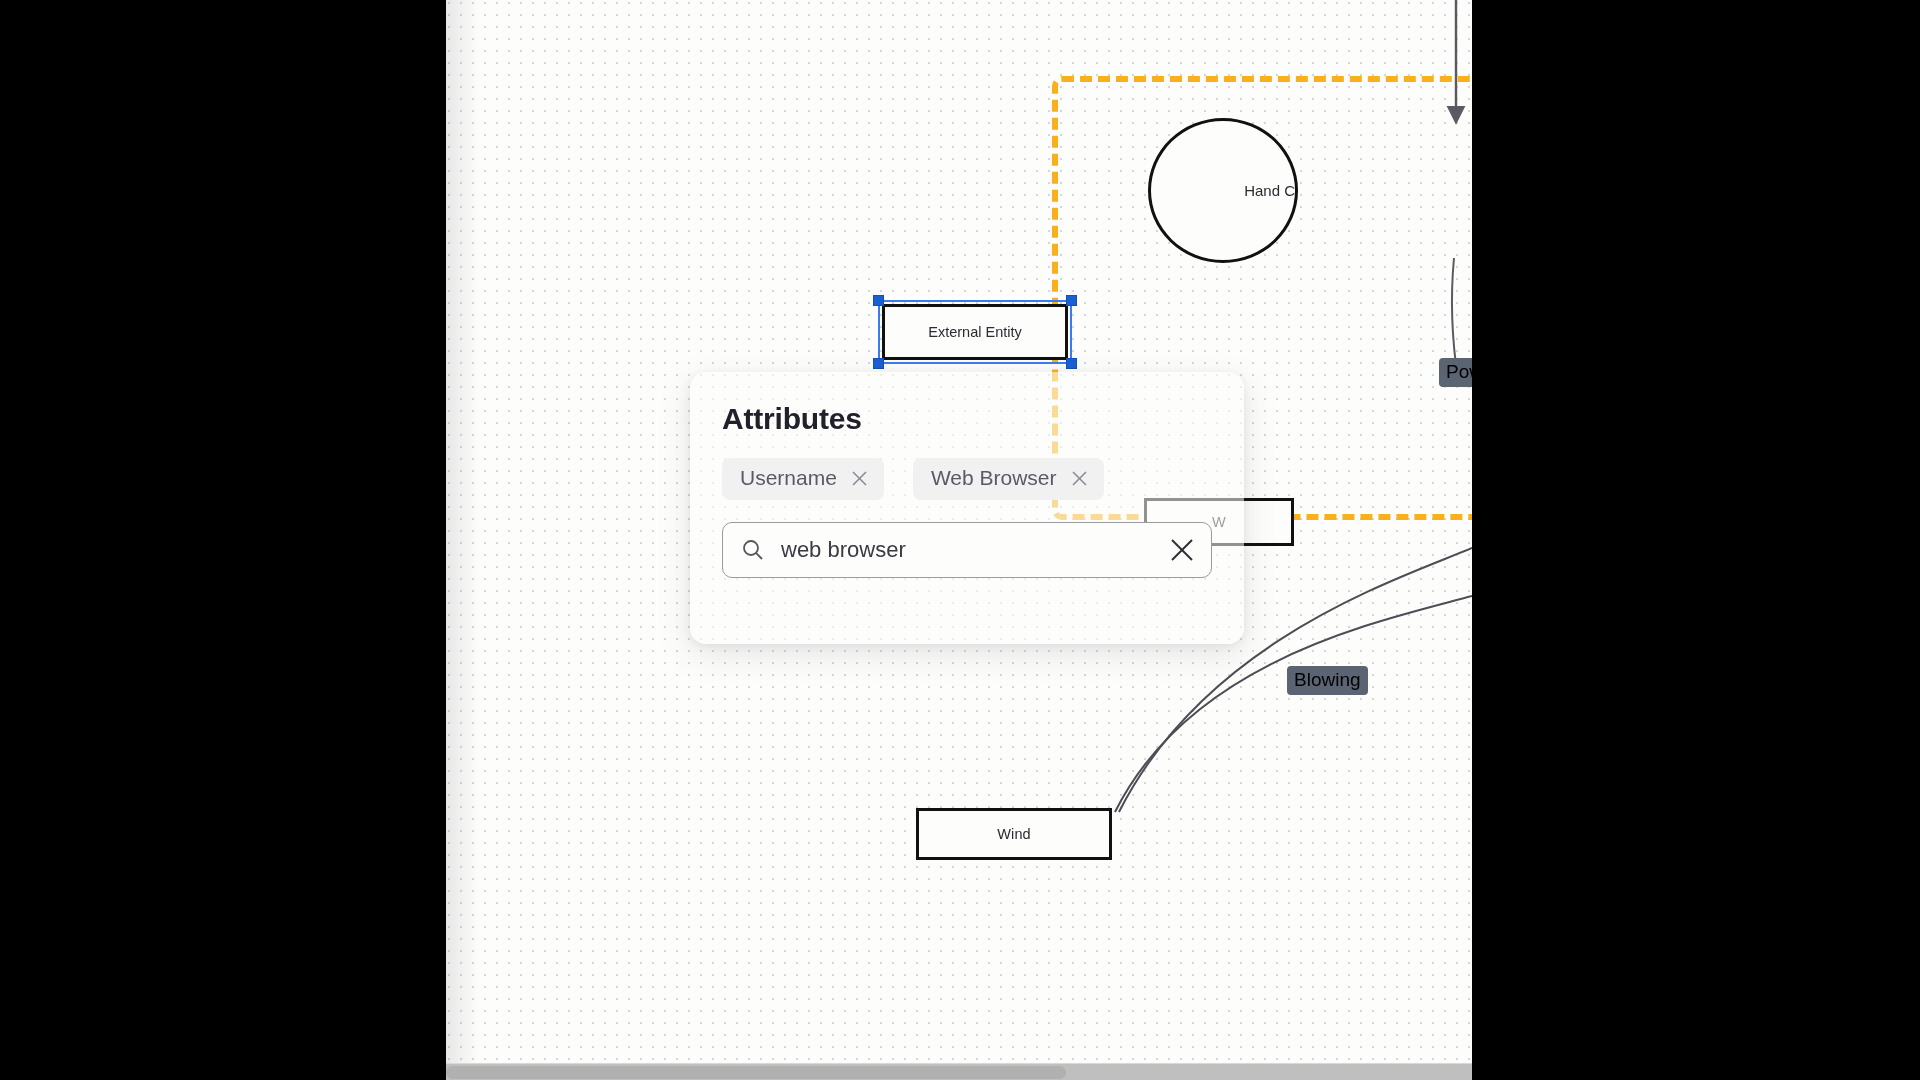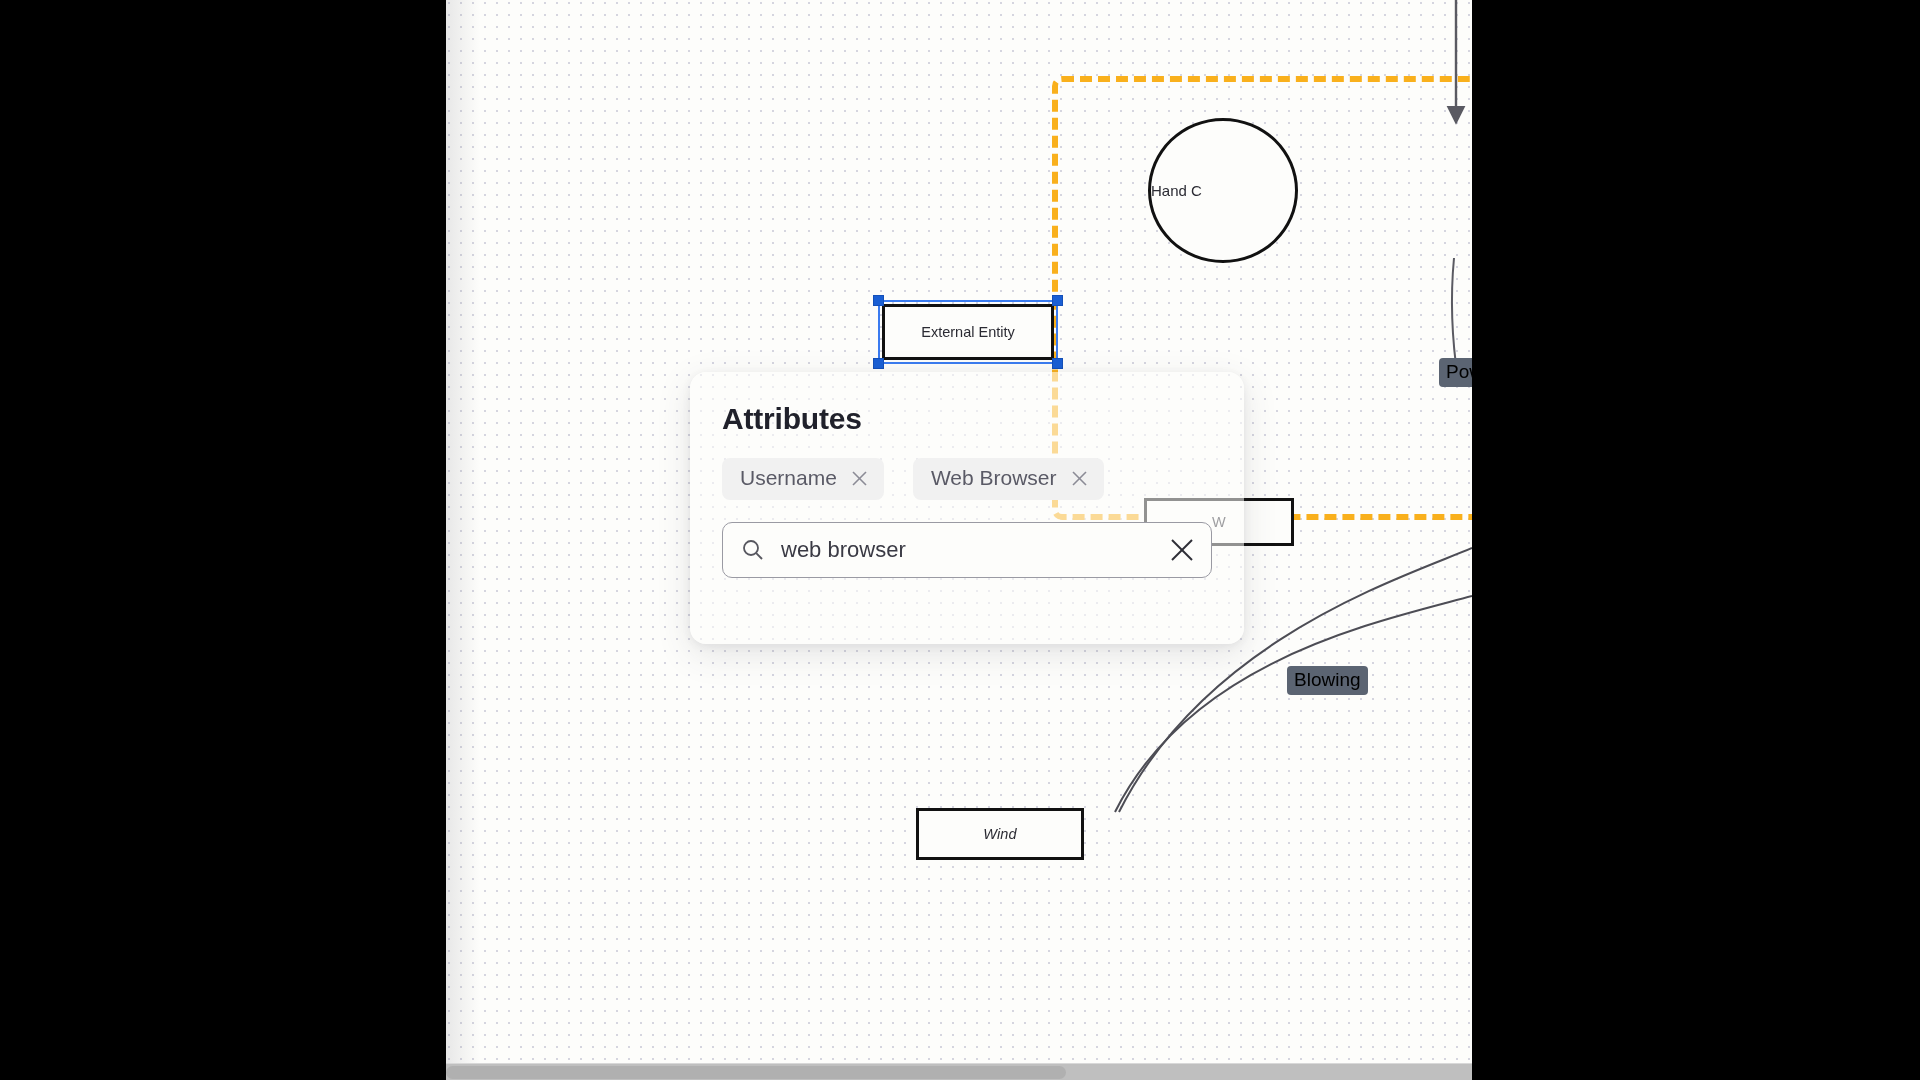--- a/index.html
+++ b/index.html
@@ -53,7 +53,7 @@
     border: 3.5px solid #111;
     border-radius: 50%;
     background: #fdfdfb;
-    display: flex; align-items: center; justify-content: flex-start;
+    display: flex; align-items: center; justify-content: flex-end;
     font-size: 15px; color: #2b2b33;
   }
   .edge-label {

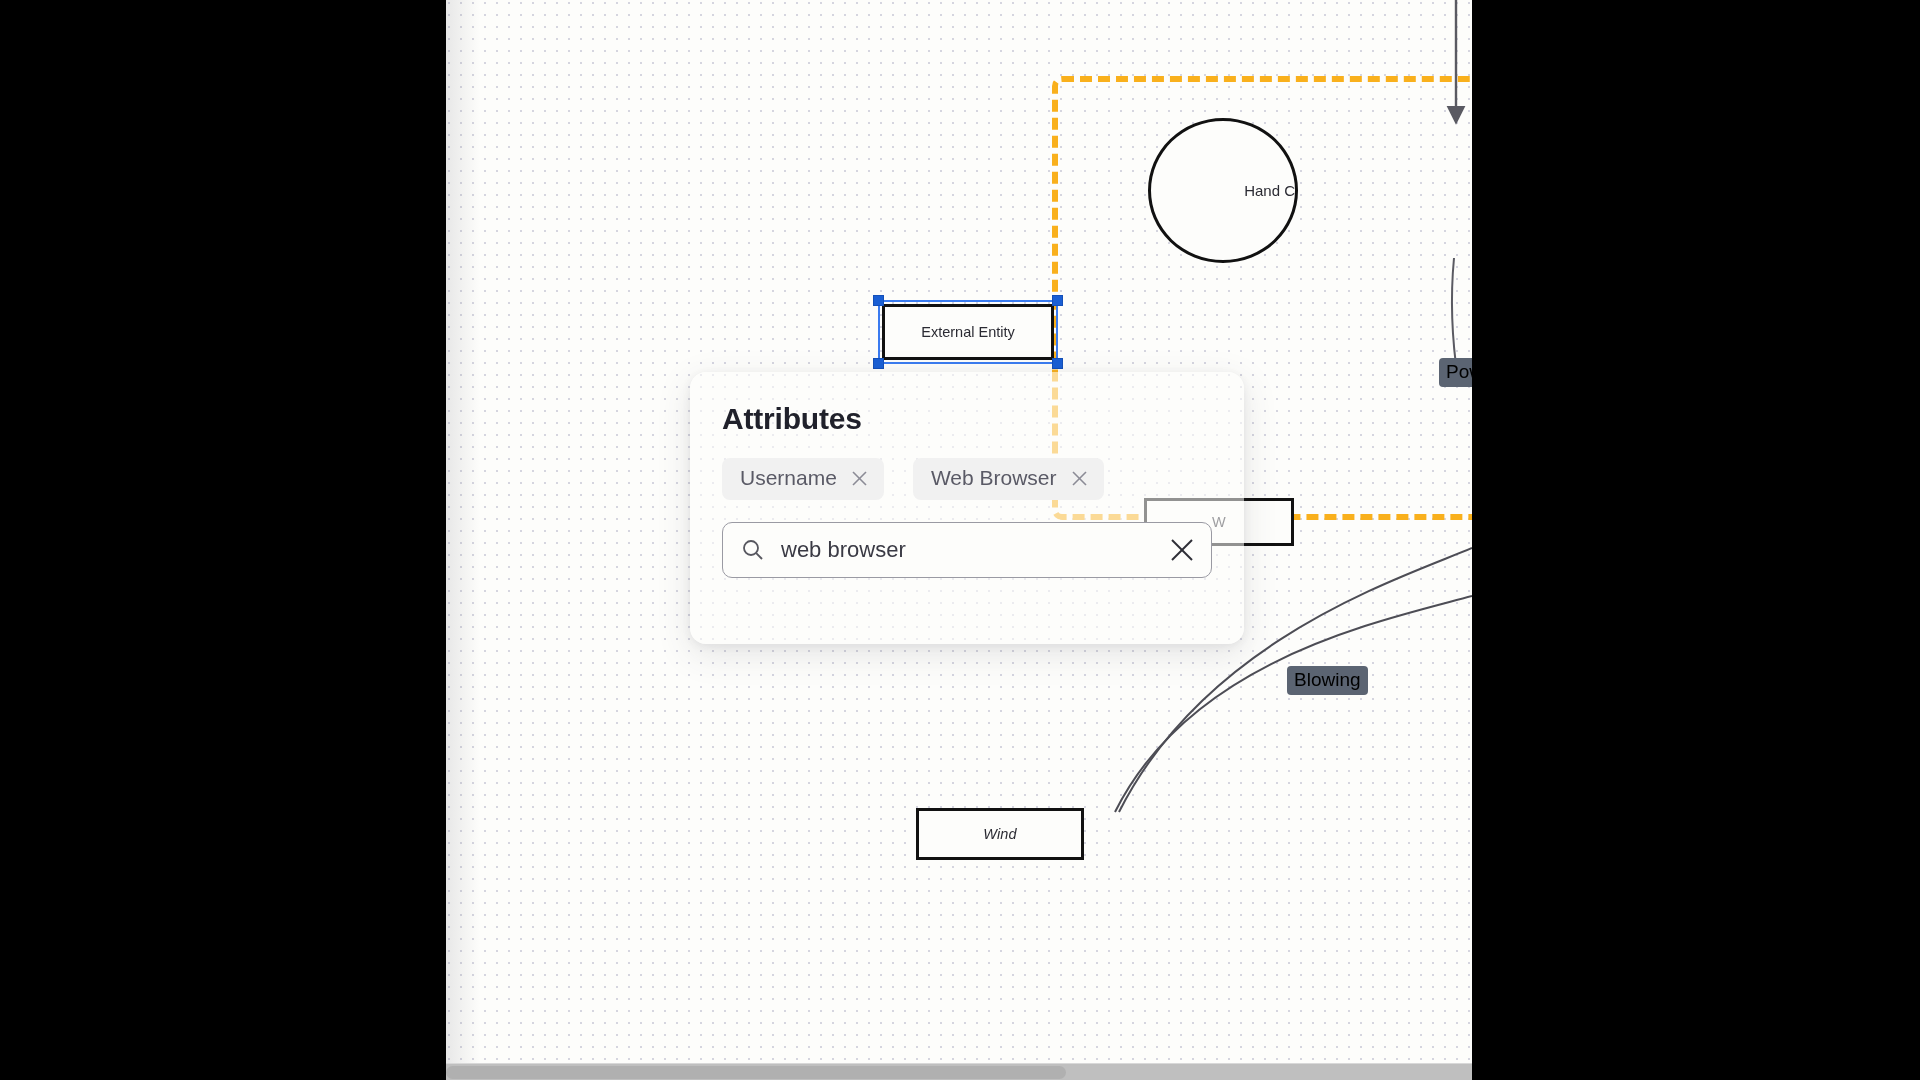--- a/index.html
+++ b/index.html
@@ -194,7 +194,7 @@
       <span>Blowing</span>
     </div>
 
-    <div id="ee-wrap" style="left:436px; top:304px; width:172px; height:56px;">
+    <div id="ee-wrap" style="left:436px; top:304px; width:186px; height:56px;">
       <div id="ee-box">
         <span>External Entity</span>
       </div>

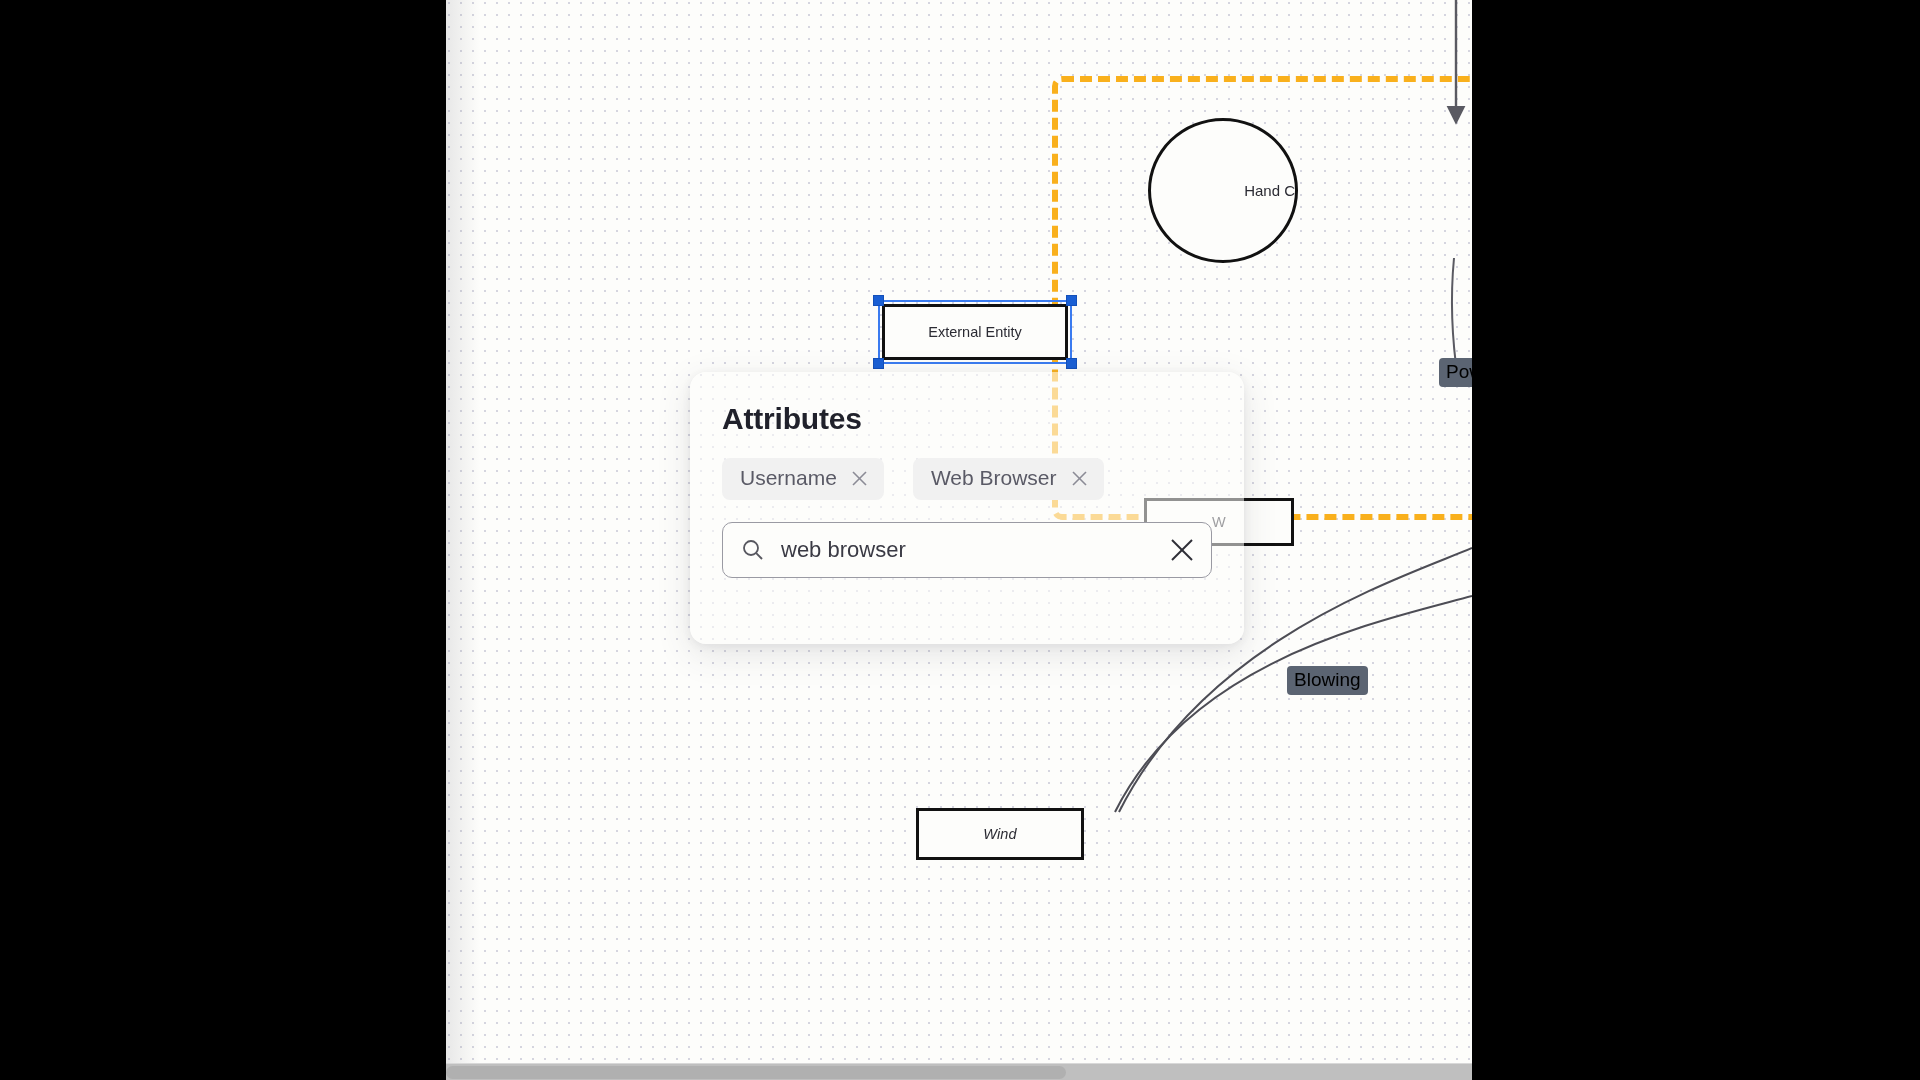--- a/index.html
+++ b/index.html
@@ -182,7 +182,7 @@
       <span>W</span>
     </div>
 
-    <div class="node-rect" style="left:470px; top:808px; width:168px; height:52px;font-style:italic;">
+    <div class="node-rect" style="left:470px; top:808px; width:196px; height:52px;">
       <span>Wind</span>
     </div>
 

